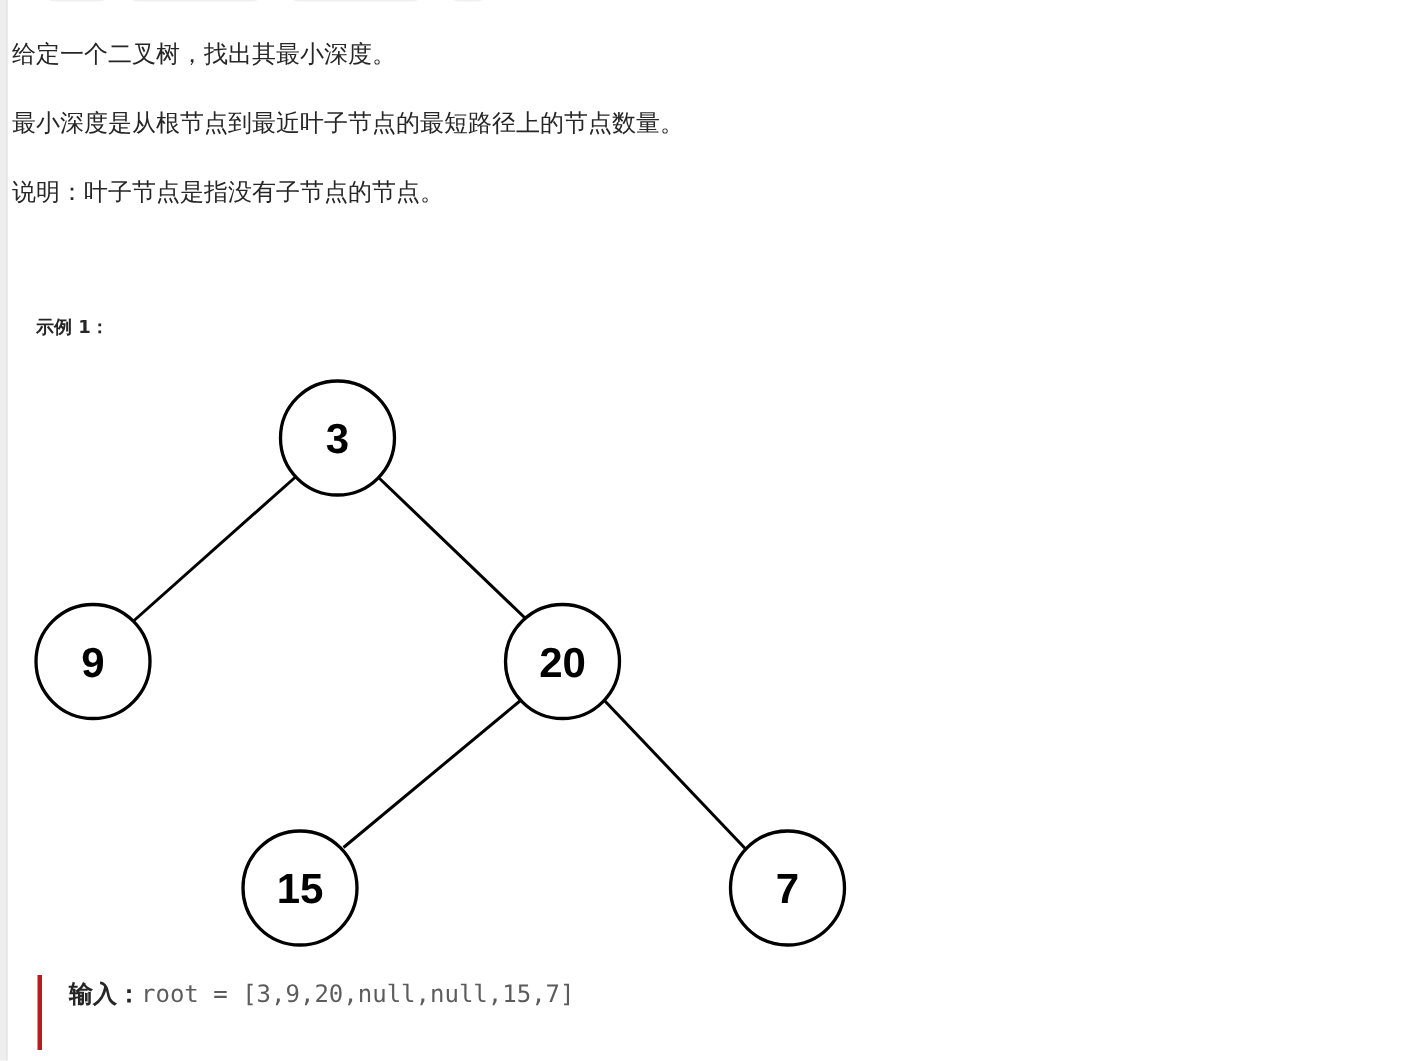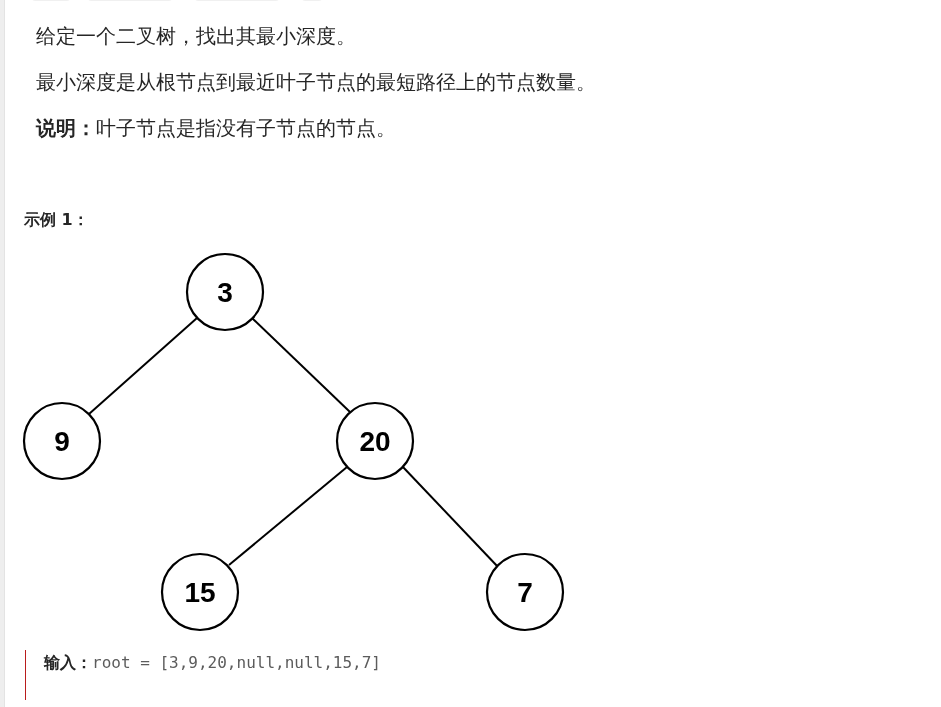--- a/index.html
+++ b/index.html
@@ -20,7 +20,7 @@
     background: #f0f0f0;
   }
   .para {
-    position: absolute; left: 36px; font-size: 20px; line-height: 22px;
+    position: absolute; left: 8px; font-size: 16px; line-height: 22px;
     white-space: nowrap;
   }
   .bold { font-weight: bold; text-align: center; }

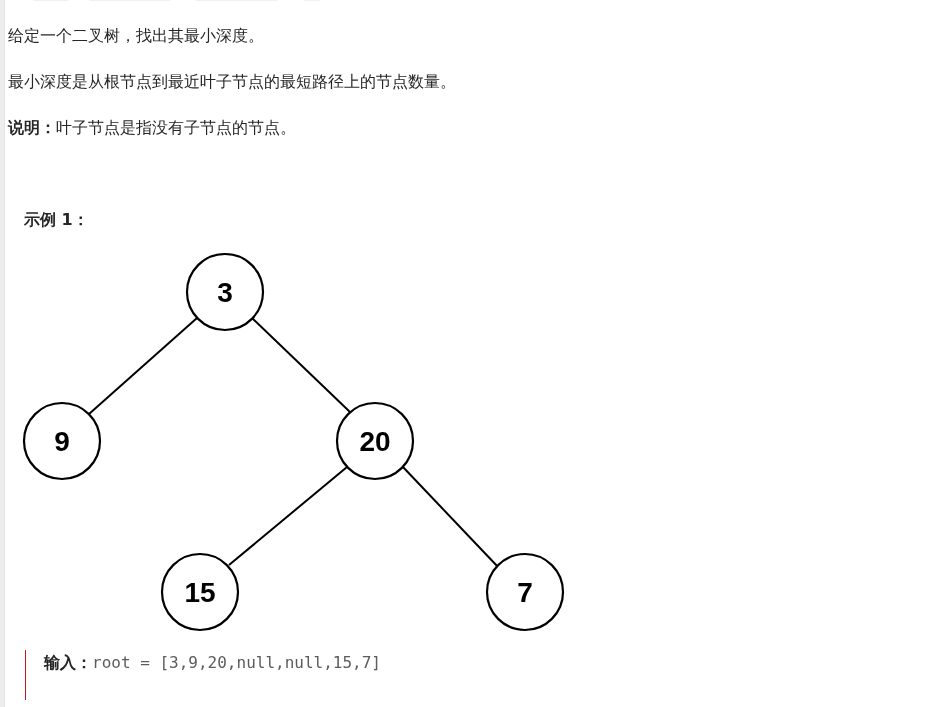--- a/index.html
+++ b/index.html
@@ -23,7 +23,7 @@
     position: absolute; left: 8px; font-size: 16px; line-height: 22px;
     white-space: nowrap;
   }
-  .bold { font-weight: bold; text-align: center; }
+  .bold { font-weight: normal; text-align: center; }
   .example-title { position: absolute; left: 24px; top: 210px; font-size: 16px; font-weight: bold; }
   svg.tree { position: absolute; left: 0; top: 240px; }
   .pre-block {

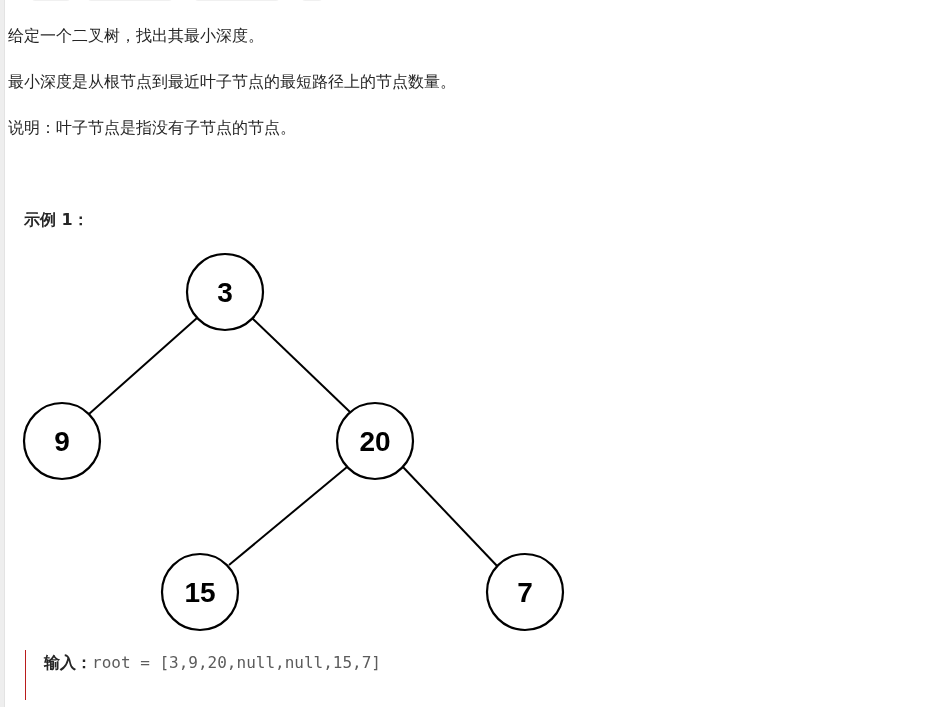--- a/index.html
+++ b/index.html
@@ -24,7 +24,7 @@
     white-space: nowrap;
   }
   .bold { font-weight: normal; text-align: center; }
-  .example-title { position: absolute; left: 24px; top: 210px; font-size: 16px; font-weight: bold; }
+  .example-title { position: absolute; left: 24px; top: 210px; font-size: 12px; font-weight: bold; }
   svg.tree { position: absolute; left: 0; top: 240px; }
   .pre-block {
     position: absolute; left: 25px; top: 650px; height: 50px;

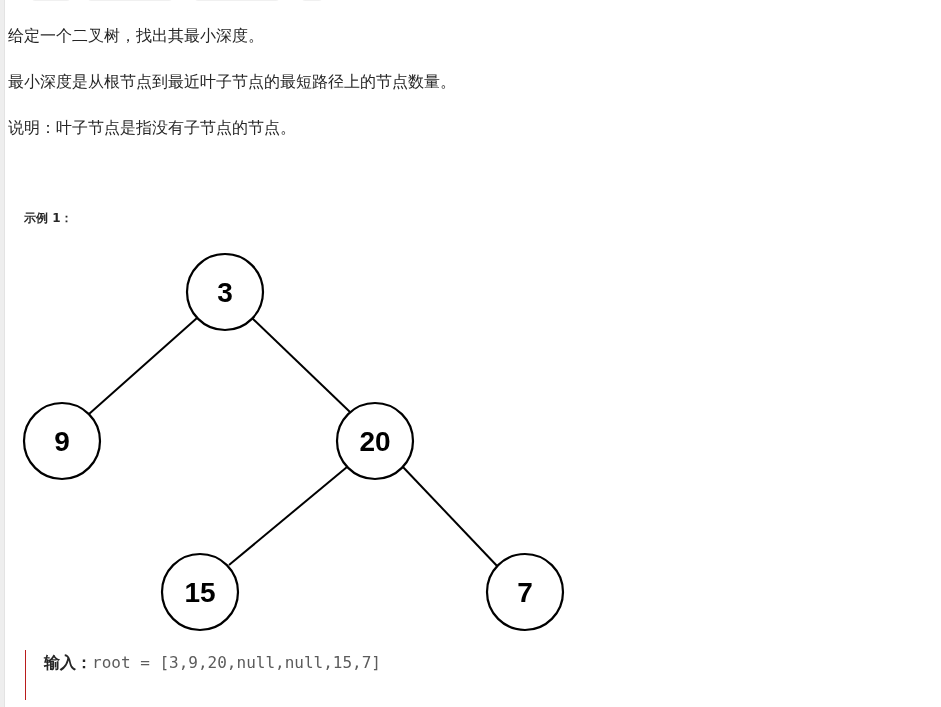--- a/index.html
+++ b/index.html
@@ -28,7 +28,7 @@
   svg.tree { position: absolute; left: 0; top: 240px; }
   .pre-block {
     position: absolute; left: 25px; top: 650px; height: 50px;
-    border-left: 1px solid #b91c1c; padding-left: 18px;
+    border-left: 3px solid #b91c1c; padding-left: 18px;
   }
   .pre-line { font-size: 16px; line-height: 25px; white-space: nowrap; }
   .pre-line .label { font-weight: bold; color: #262626; }

